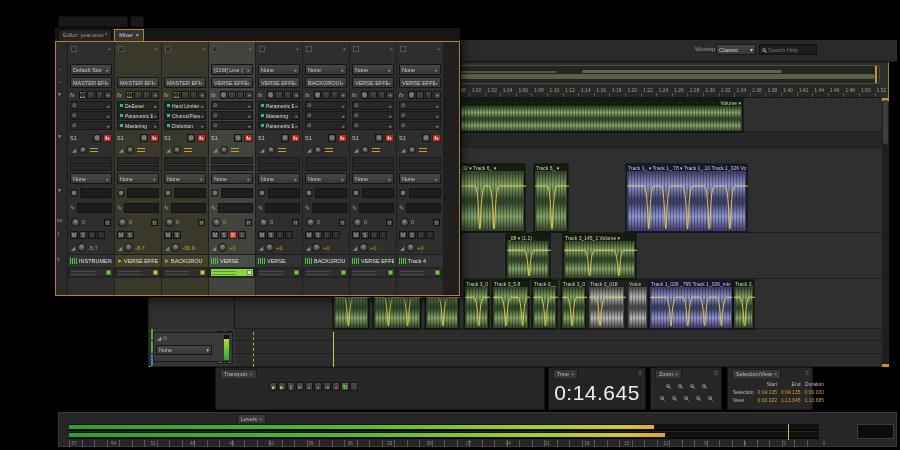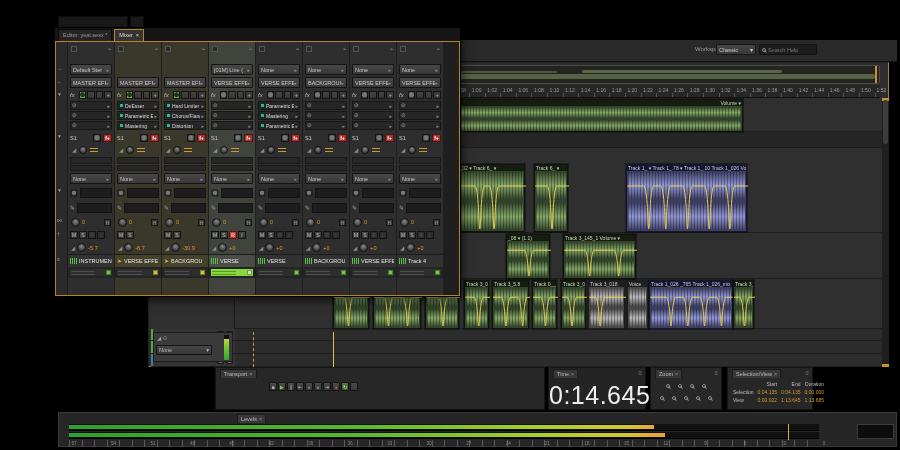--- a/index.html
+++ b/index.html
@@ -66,7 +66,7 @@
 #transport .btns{position:absolute;left:53px;top:14px;display:flex;gap:1px}
 .tbtn{width:8px;height:9px;background:linear-gradient(#4a4a4a,#373737);border:1px solid #131313;font-size:5px;line-height:8px;text-align:center;color:#b5b5b5;border-radius:1px}
 .tbtn.play{color:#7ed63f}.tbtn.record{color:#e0503a}.tbtn.loop{background:linear-gradient(#4e7a35,#3a5c28);color:#d8eec8}.tbtn.dim{color:#555}
-#time .tval{position:absolute;left:0;right:0;top:13px;text-align:center;color:#efefef;font-size:25px;letter-spacing:.5px;font-family:"Liberation Sans",sans-serif}
+#time .tval{position:absolute;left:0;right:0;top:13px;text-align:center;color:#efefef;font-size:21px;letter-spacing:.5px;font-family:"Liberation Sans",sans-serif}
 #zoomp .zrow{position:absolute;left:0;right:0;display:flex;gap:4px;justify-content:center}
 .magb{width:8px;height:8px;display:flex;align-items:center;justify-content:center}
 #selview table{position:absolute;left:3px;top:12px;border-collapse:collapse;font-size:5px;color:#bdbdbd}

